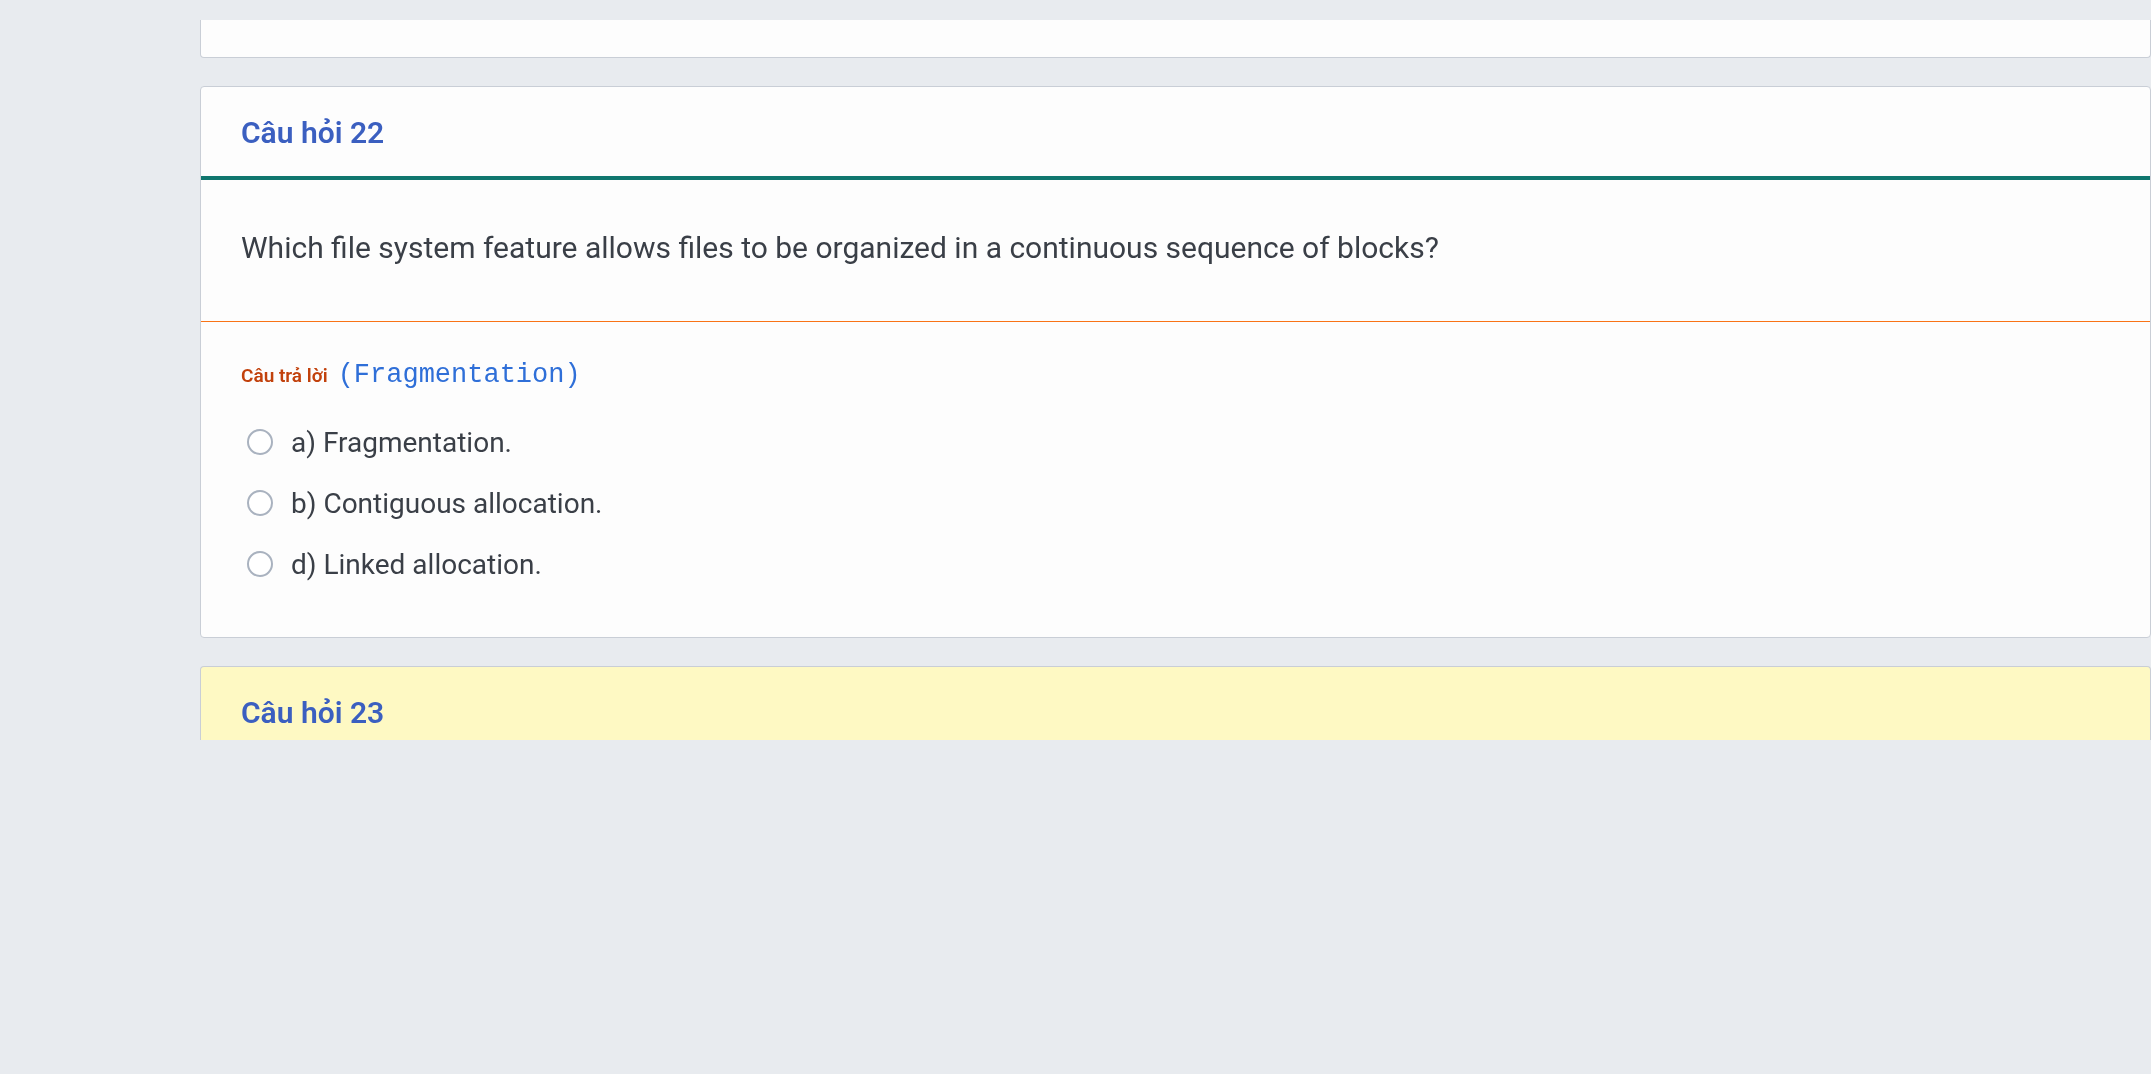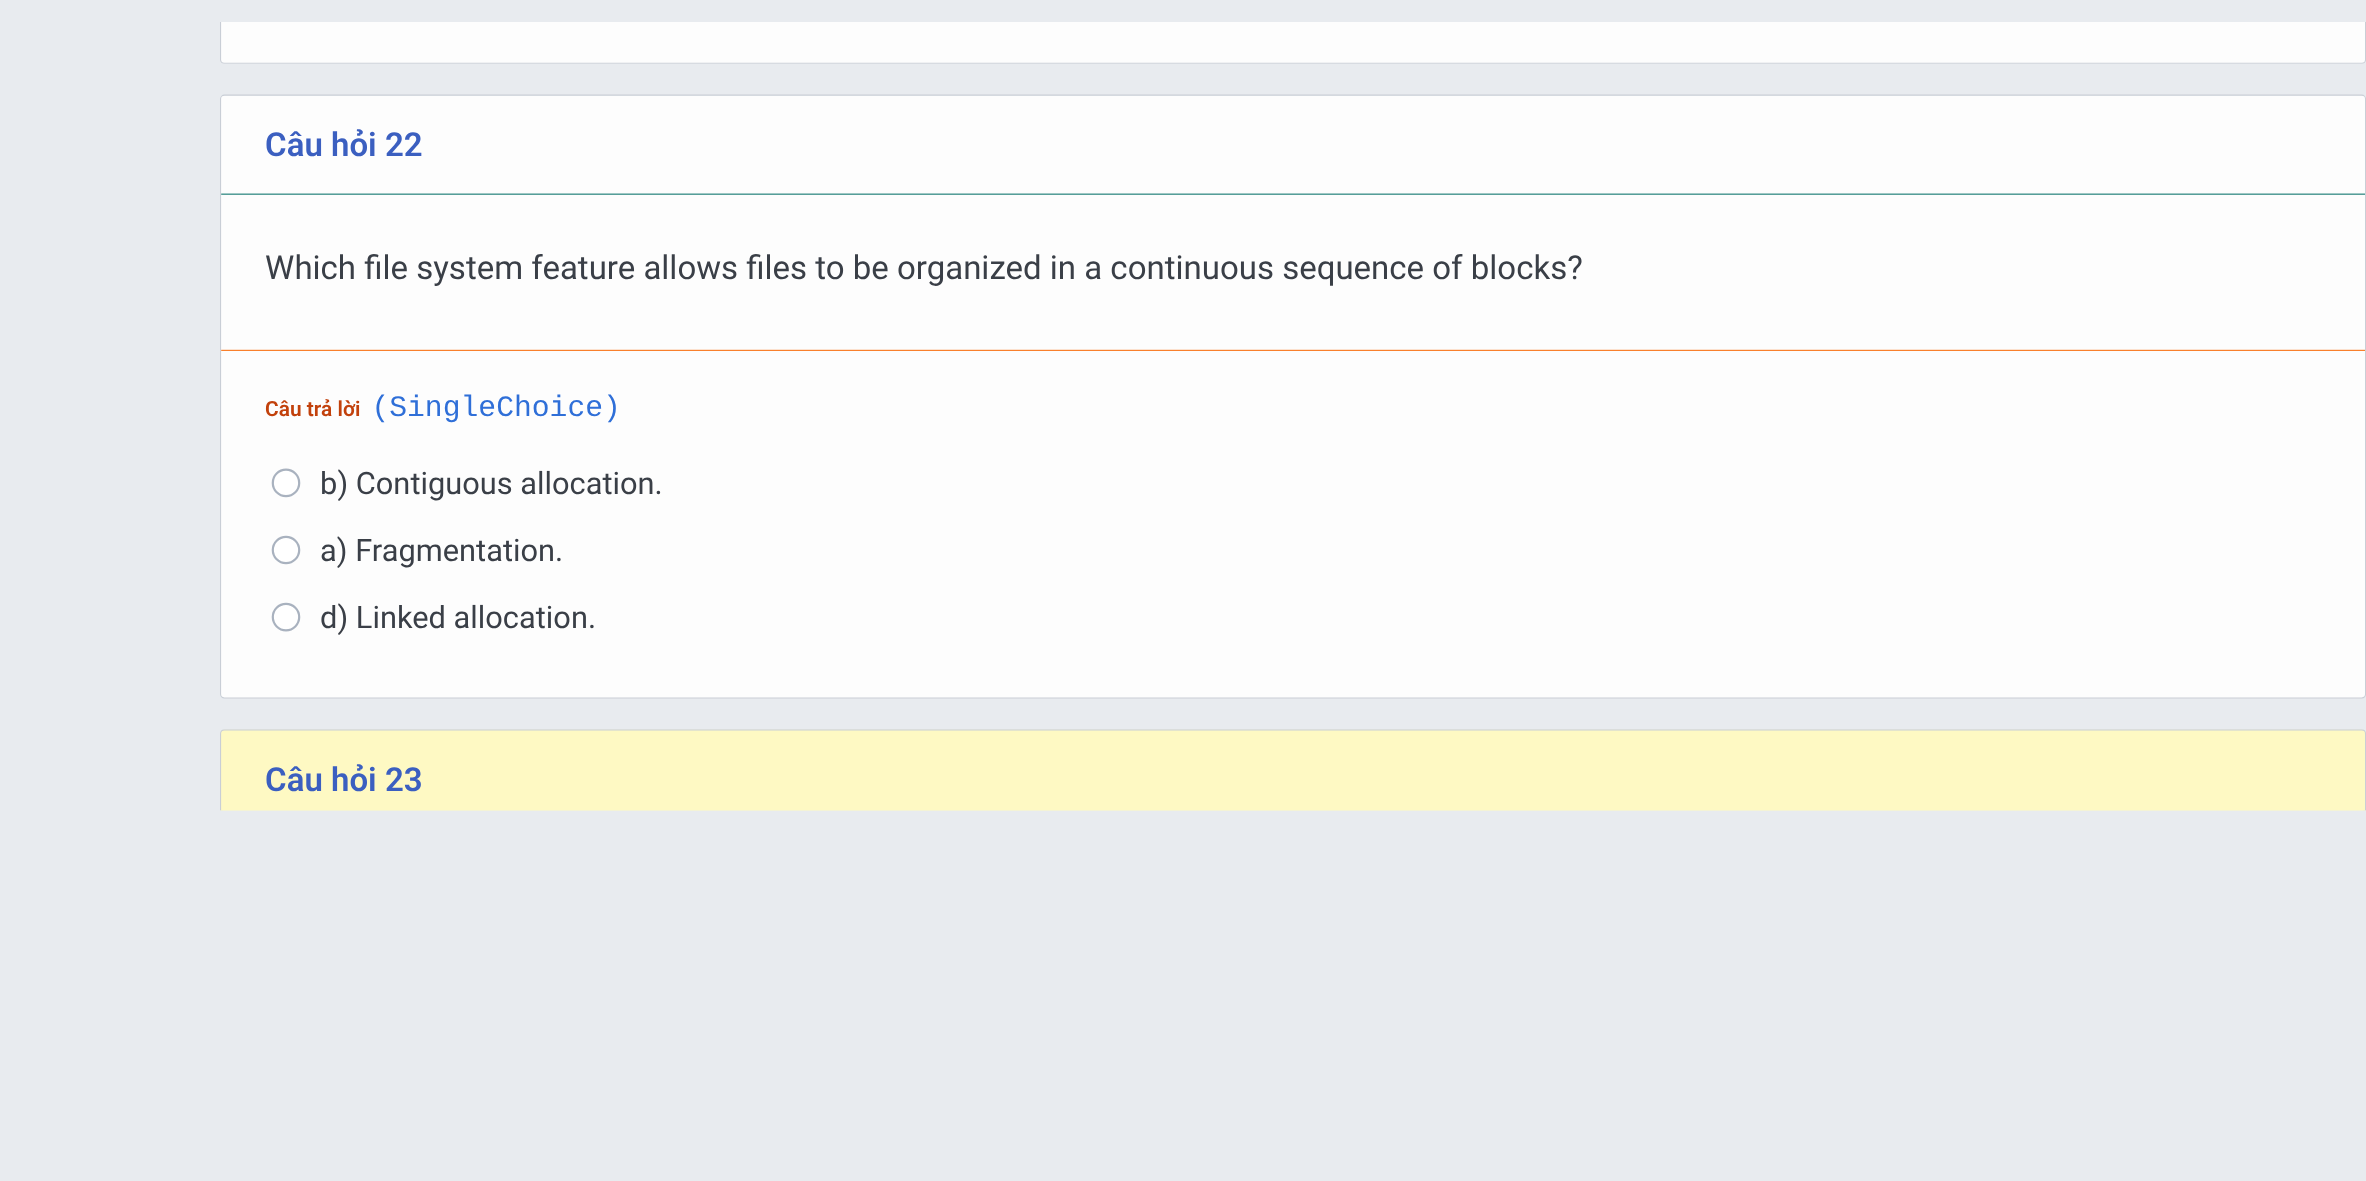--- a/index.html
+++ b/index.html
@@ -21,7 +21,7 @@
   }
   .card-header {
     padding: 28px 40px 26px 40px;
-    border-bottom: 1px solid #0f766e;
+    border-bottom: 4px solid #0f766e;
   }
   .question-title {
     color: #3b5fc0;

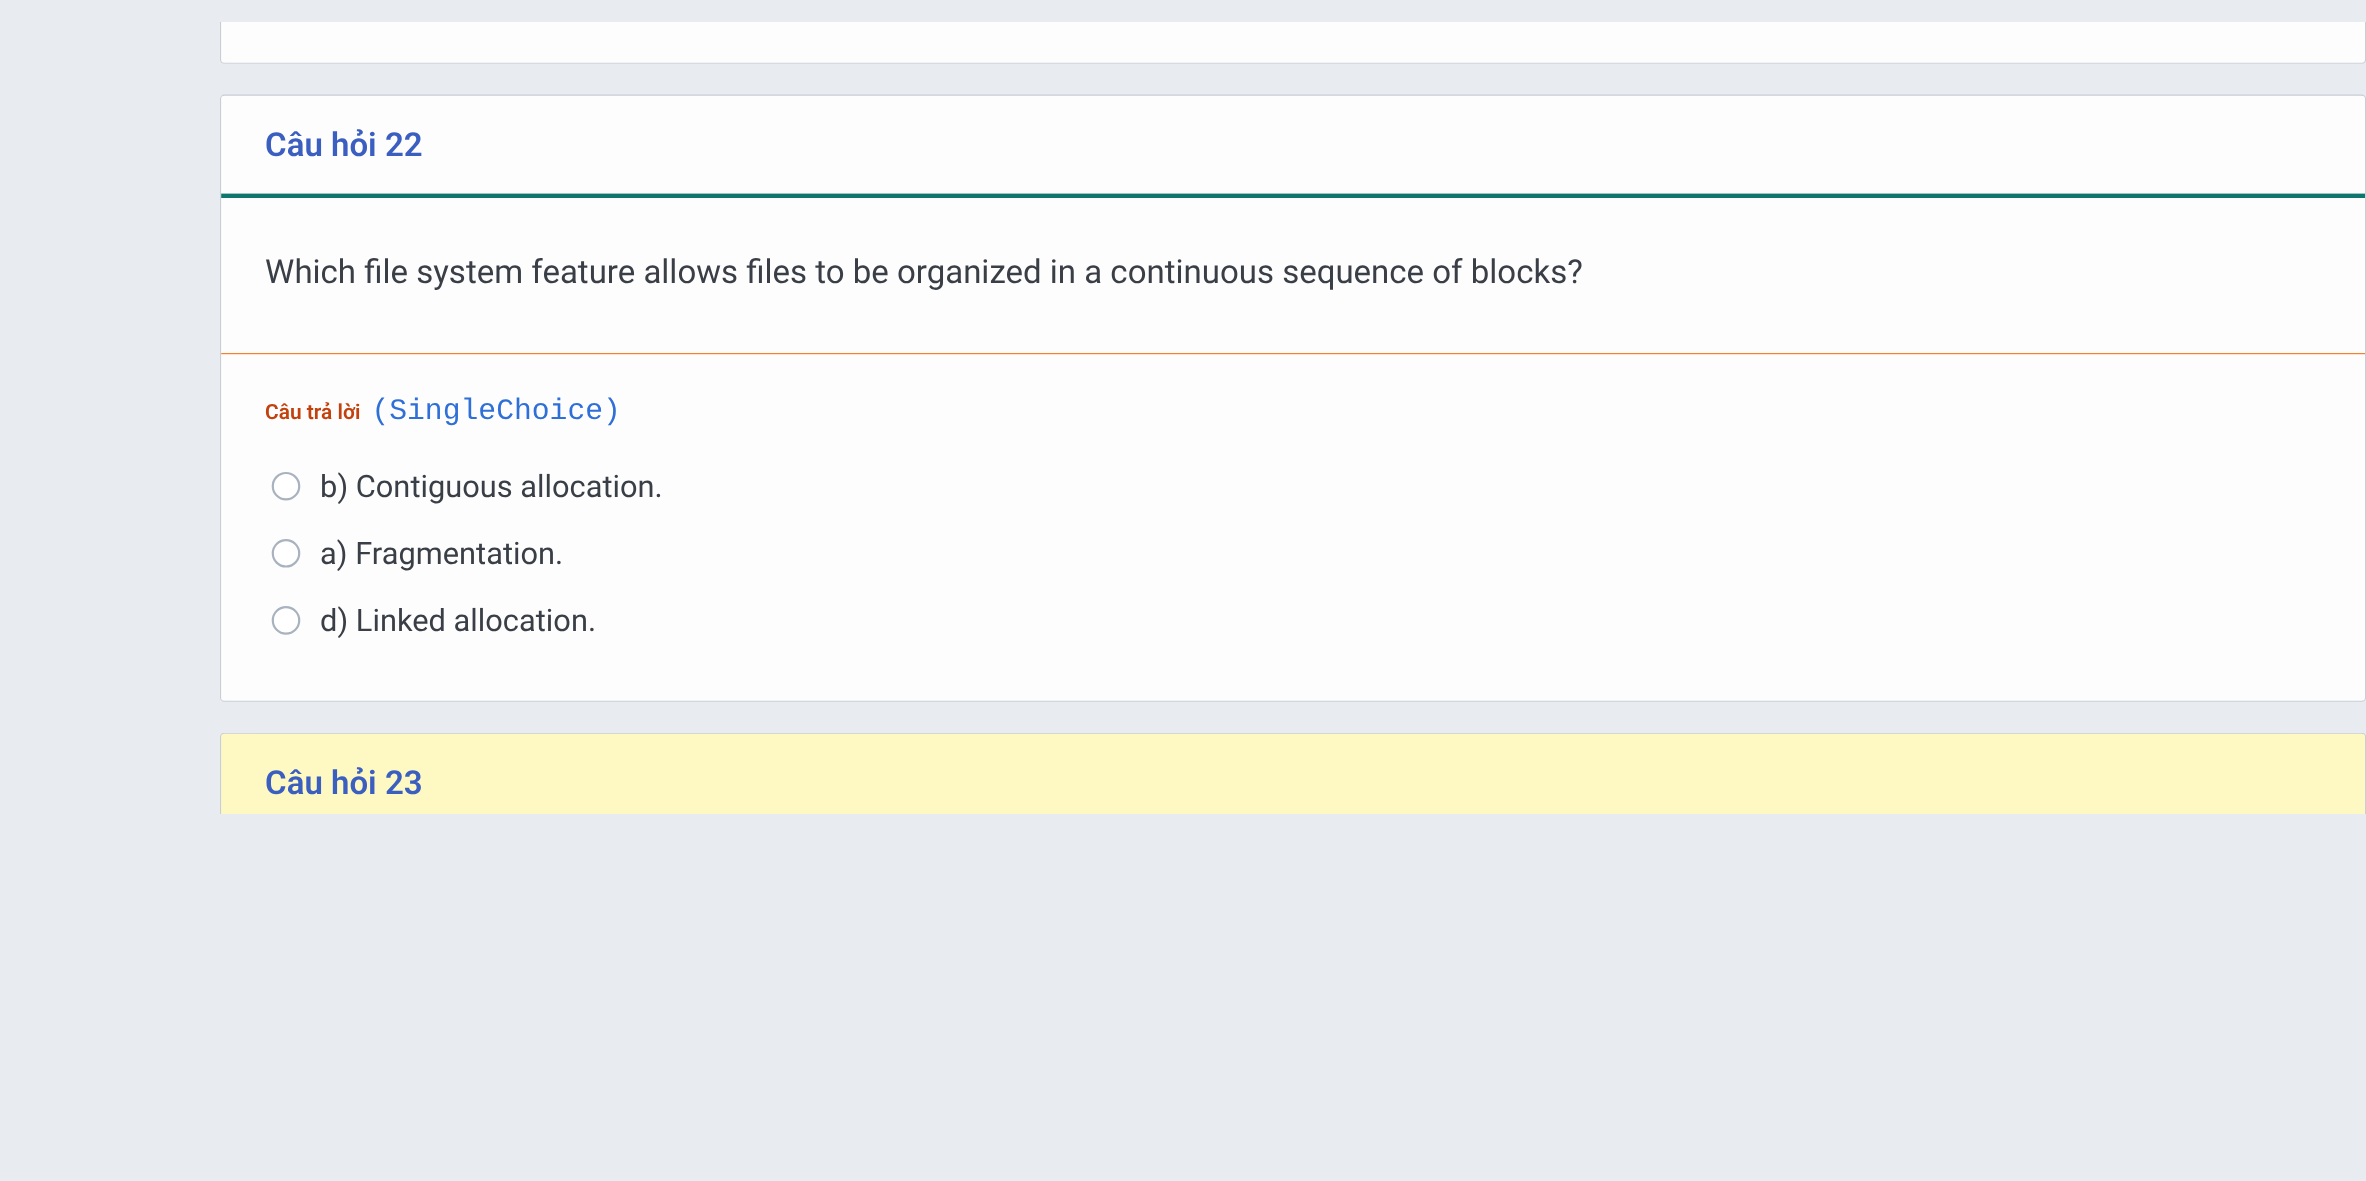--- a/index.html
+++ b/index.html
@@ -110,7 +110,7 @@
   <div class="answer-section">
     <div class="answer-label-row">
       <span class="answer-label">Câu trả lời</span>
-      <span class="answer-type">(SingleChoice)</span>
+      <span class="answer-type">(Fragmentation)</span>
     </div>
 
     <div class="option-row">

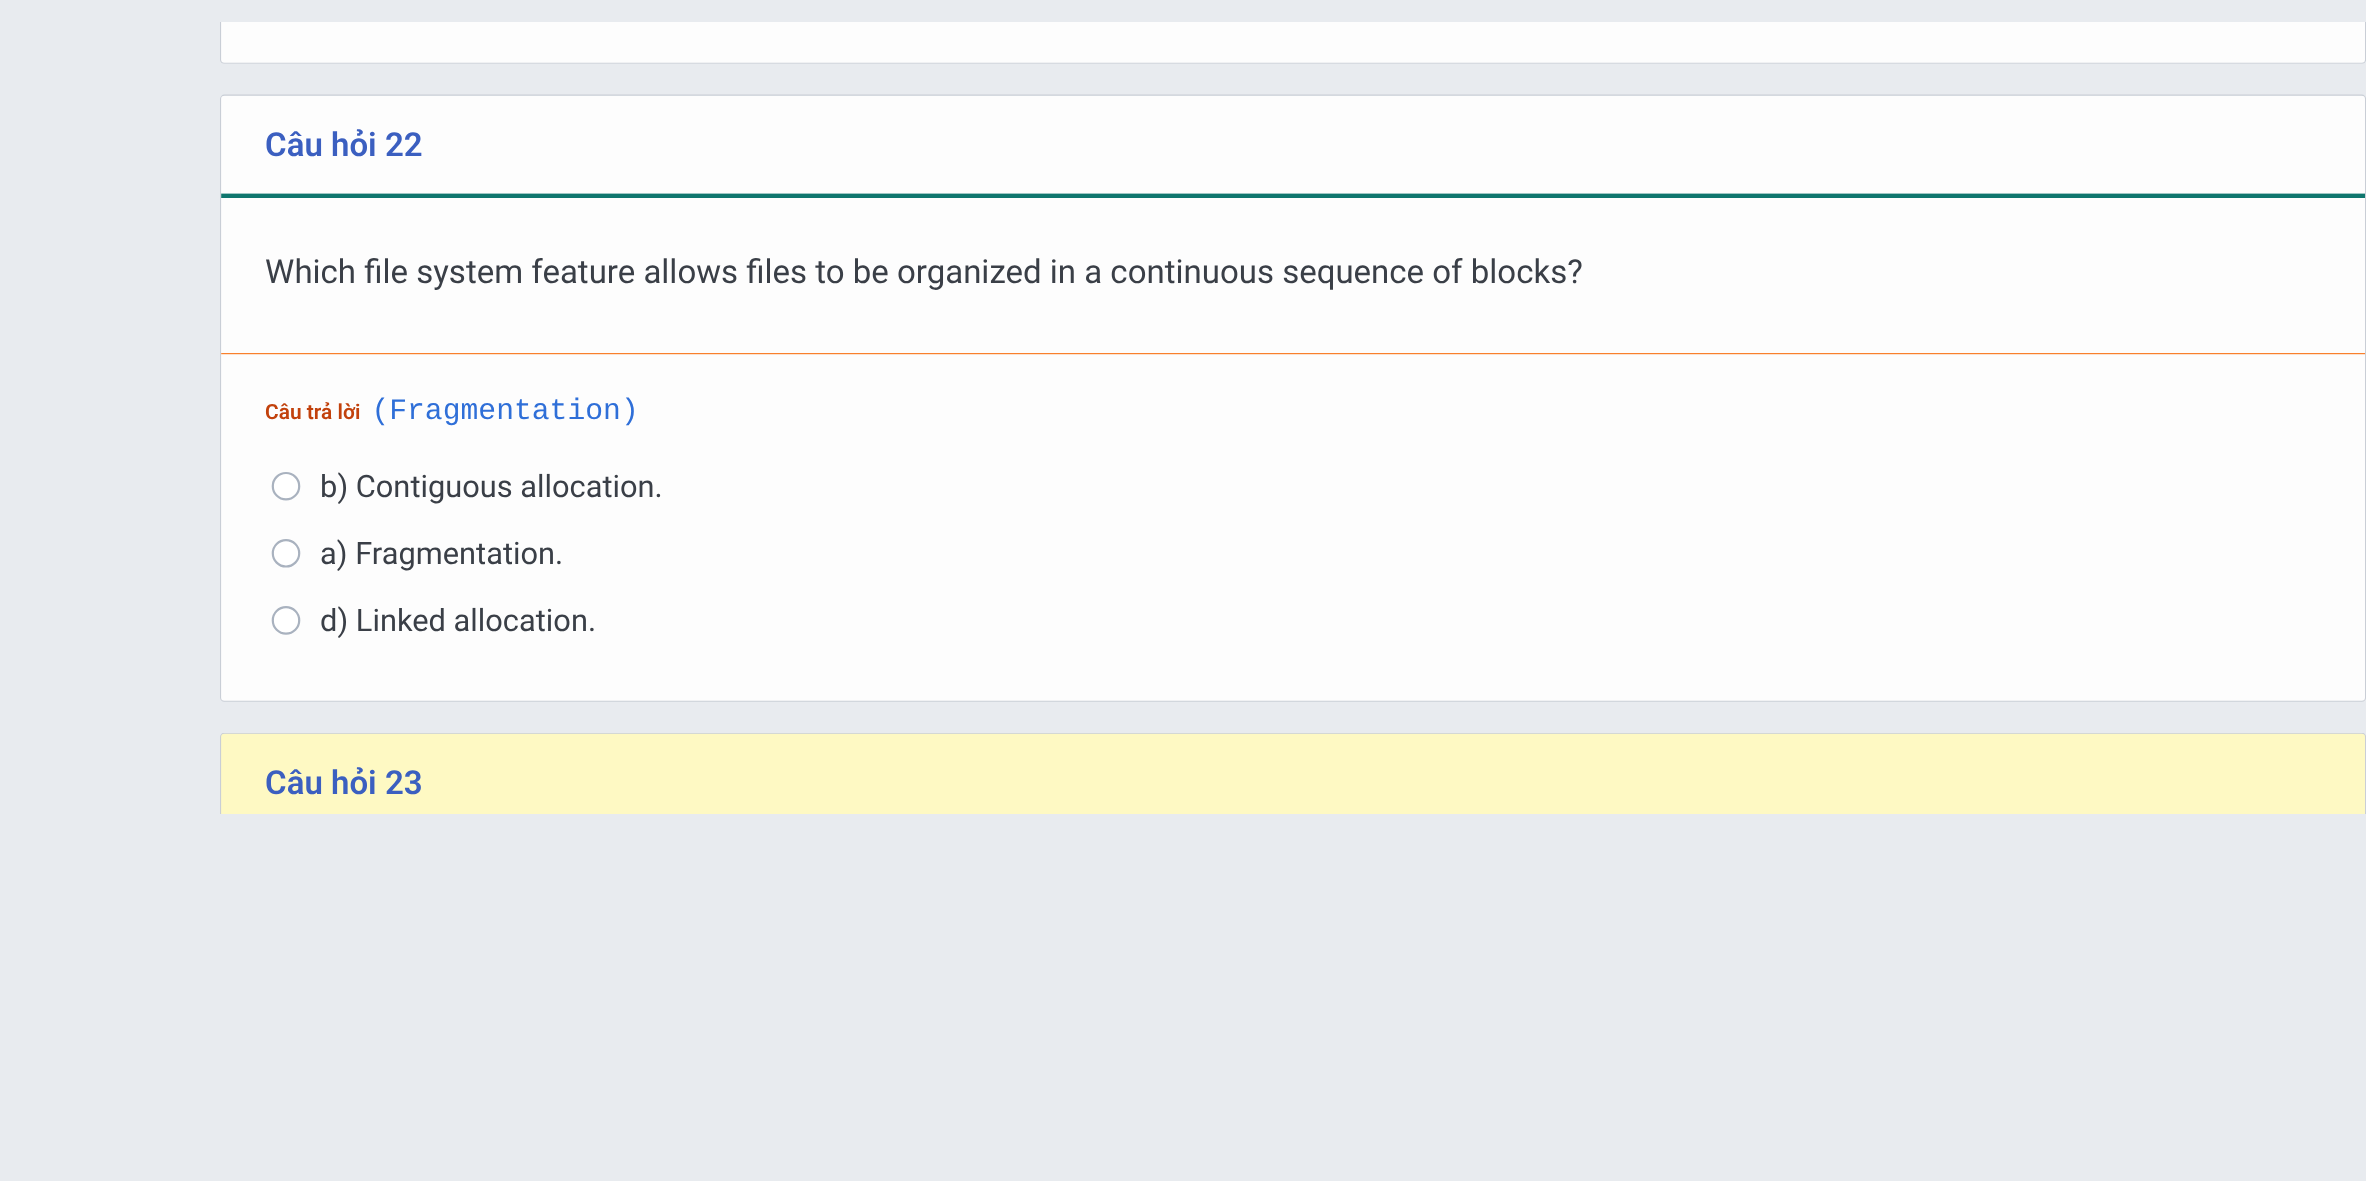--- a/index.html
+++ b/index.html
@@ -115,11 +115,11 @@
 
     <div class="option-row">
       <span class="radio"></span>
-      <span class="option-text">b) Contiguous allocation.</span>
+      <span class="option-text">a) Fragmentation.</span>
     </div>
     <div class="option-row">
       <span class="radio"></span>
-      <span class="option-text">a) Fragmentation.</span>
+      <span class="option-text">b) Contiguous allocation.</span>
     </div>
     <div class="option-row">
       <span class="radio"></span>

